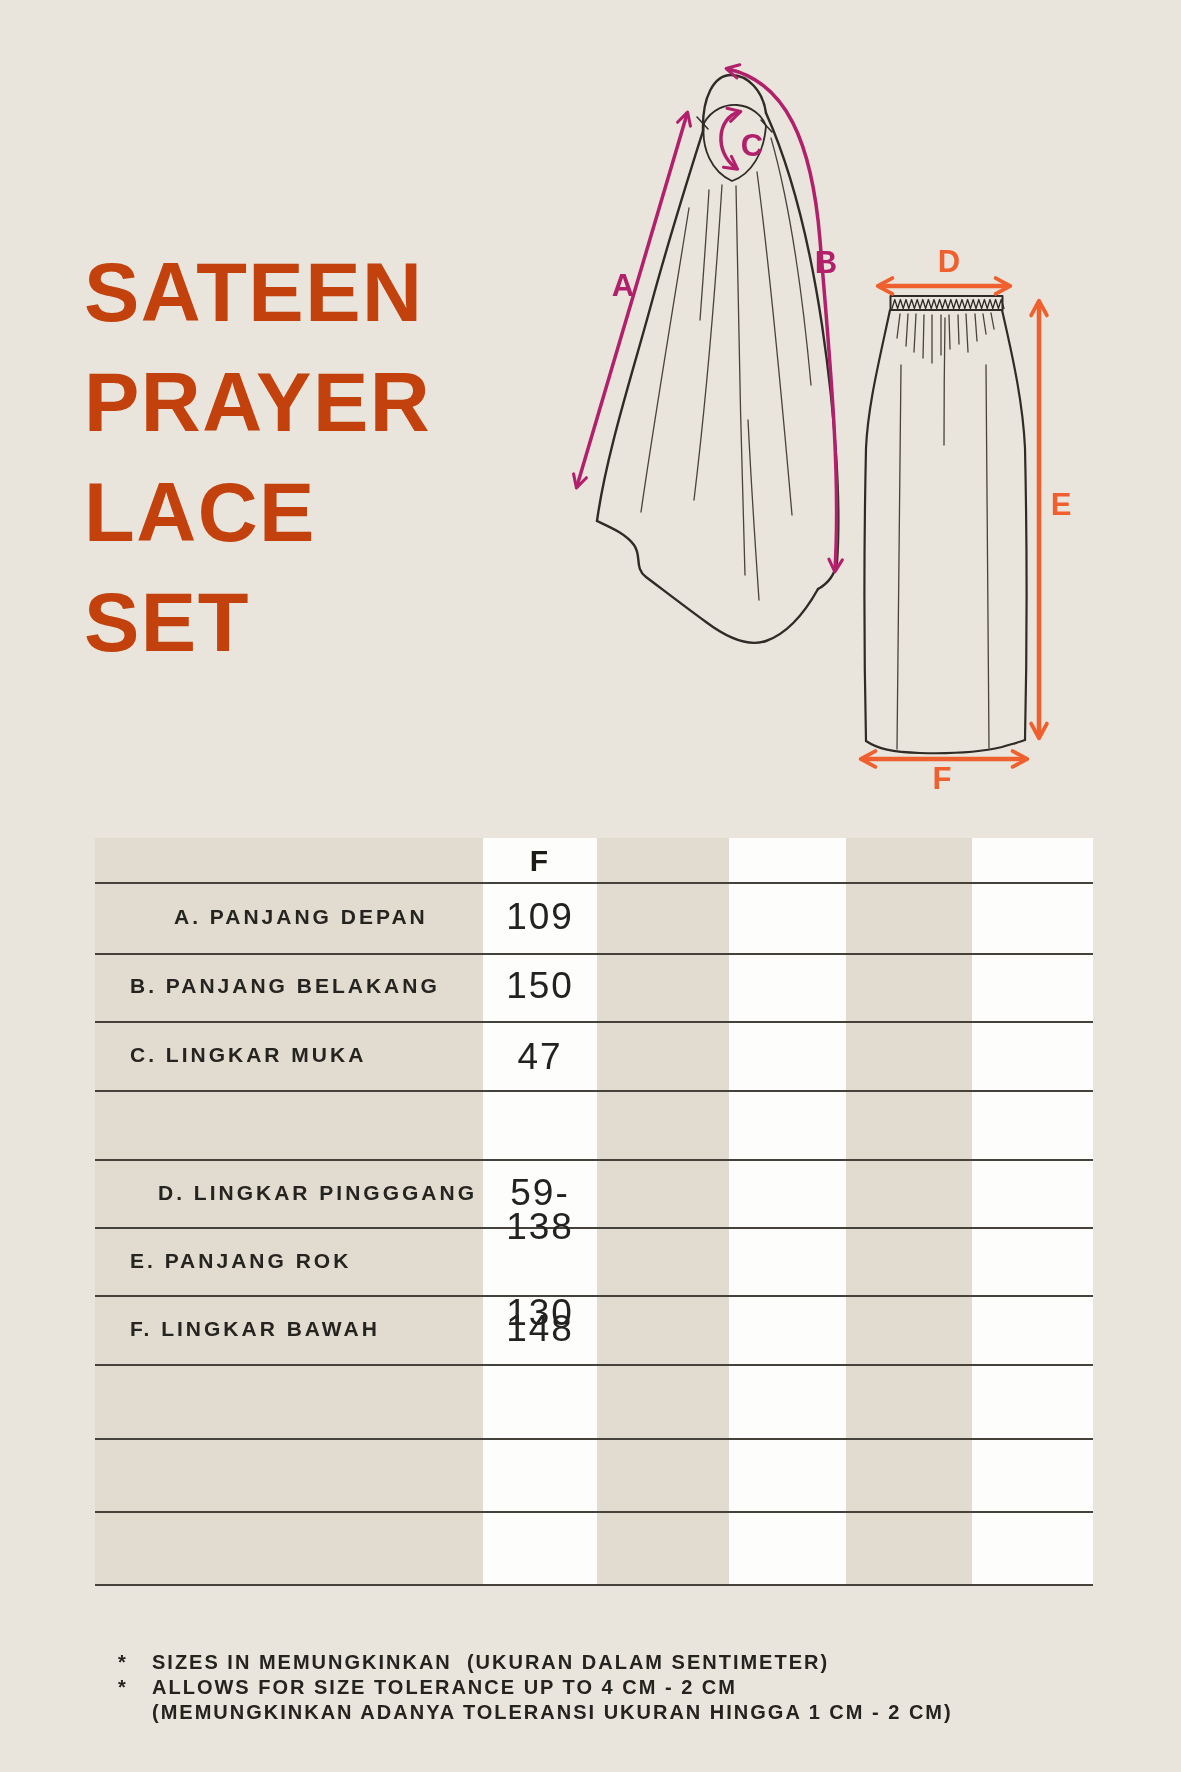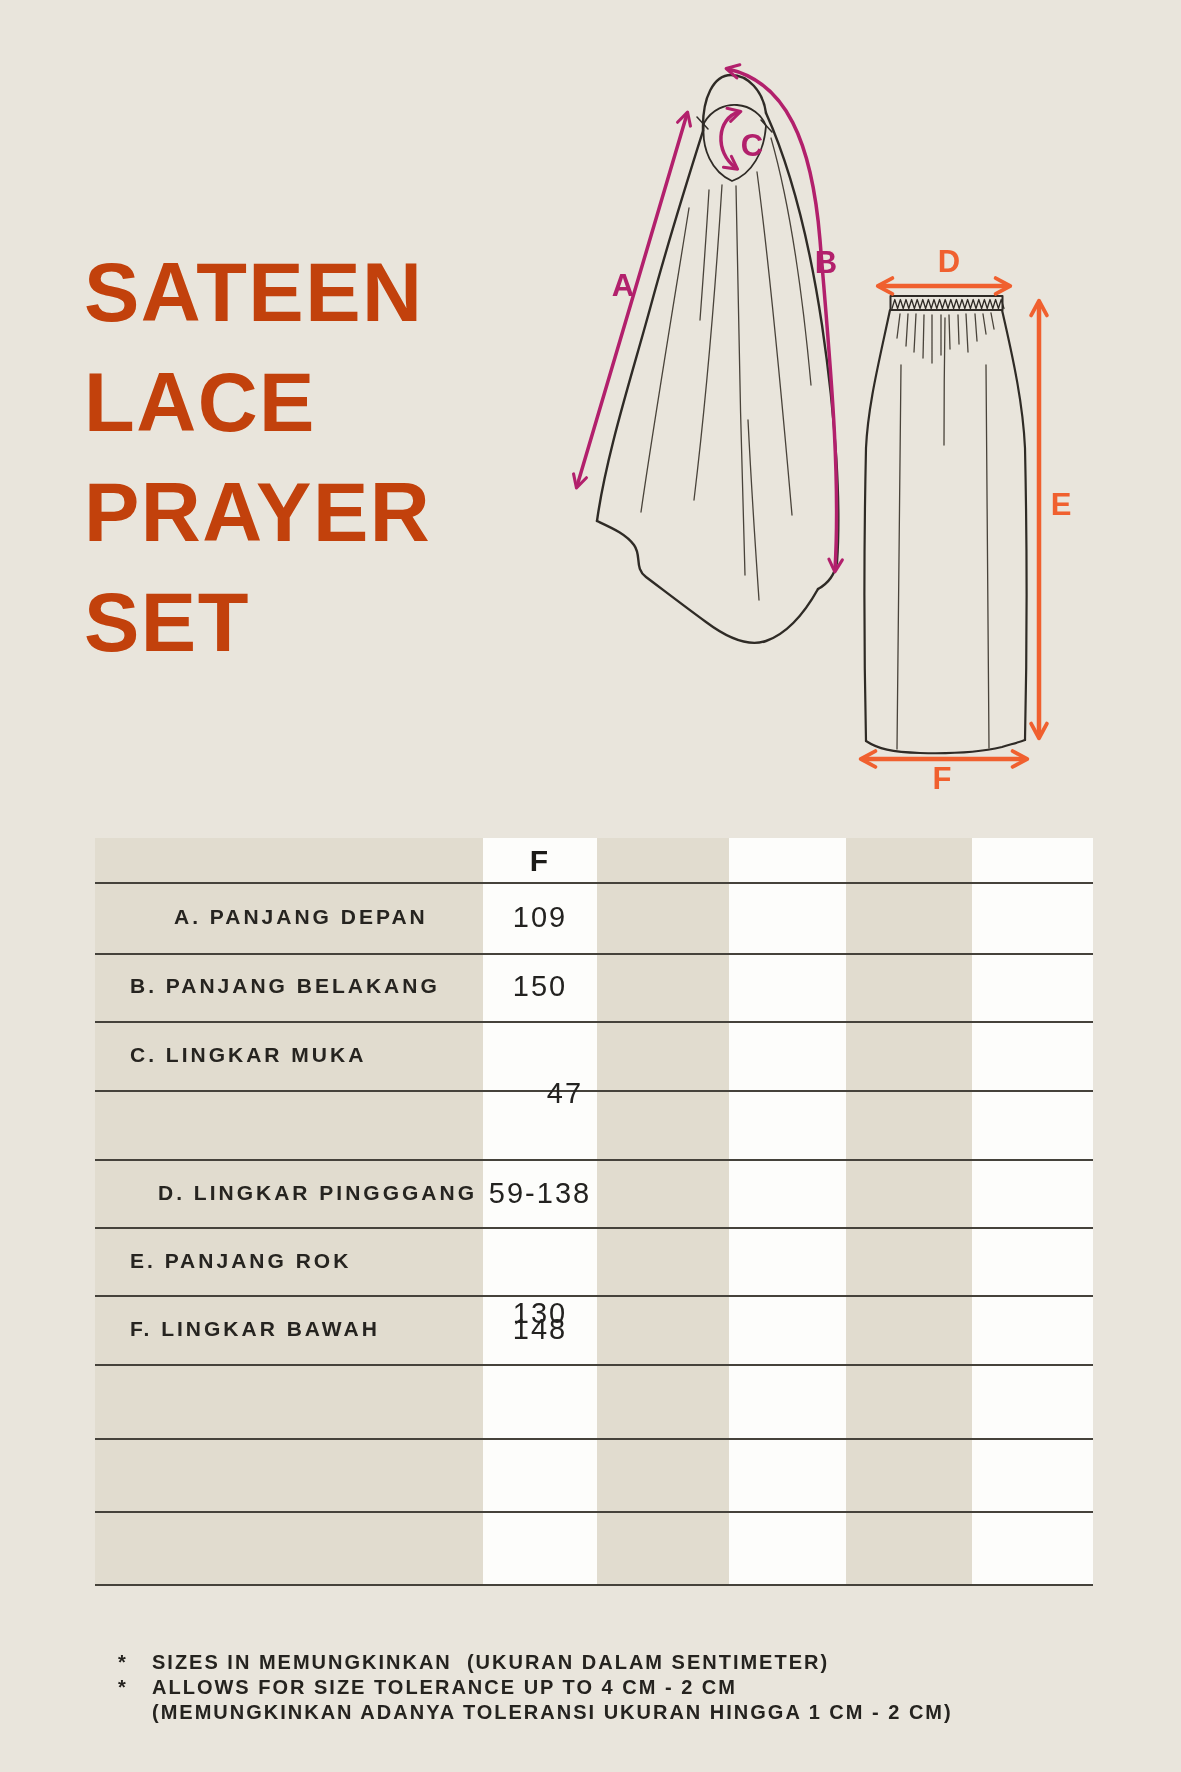--- a/index.html
+++ b/index.html
@@ -42,8 +42,8 @@
 
   <div class="title">
     <span>SATEEN</span>
+    <span>PRAYER</span>
     <span>LACE</span>
-    <span>PRAYER</span>
     <span>SET</span>
   </div>
 

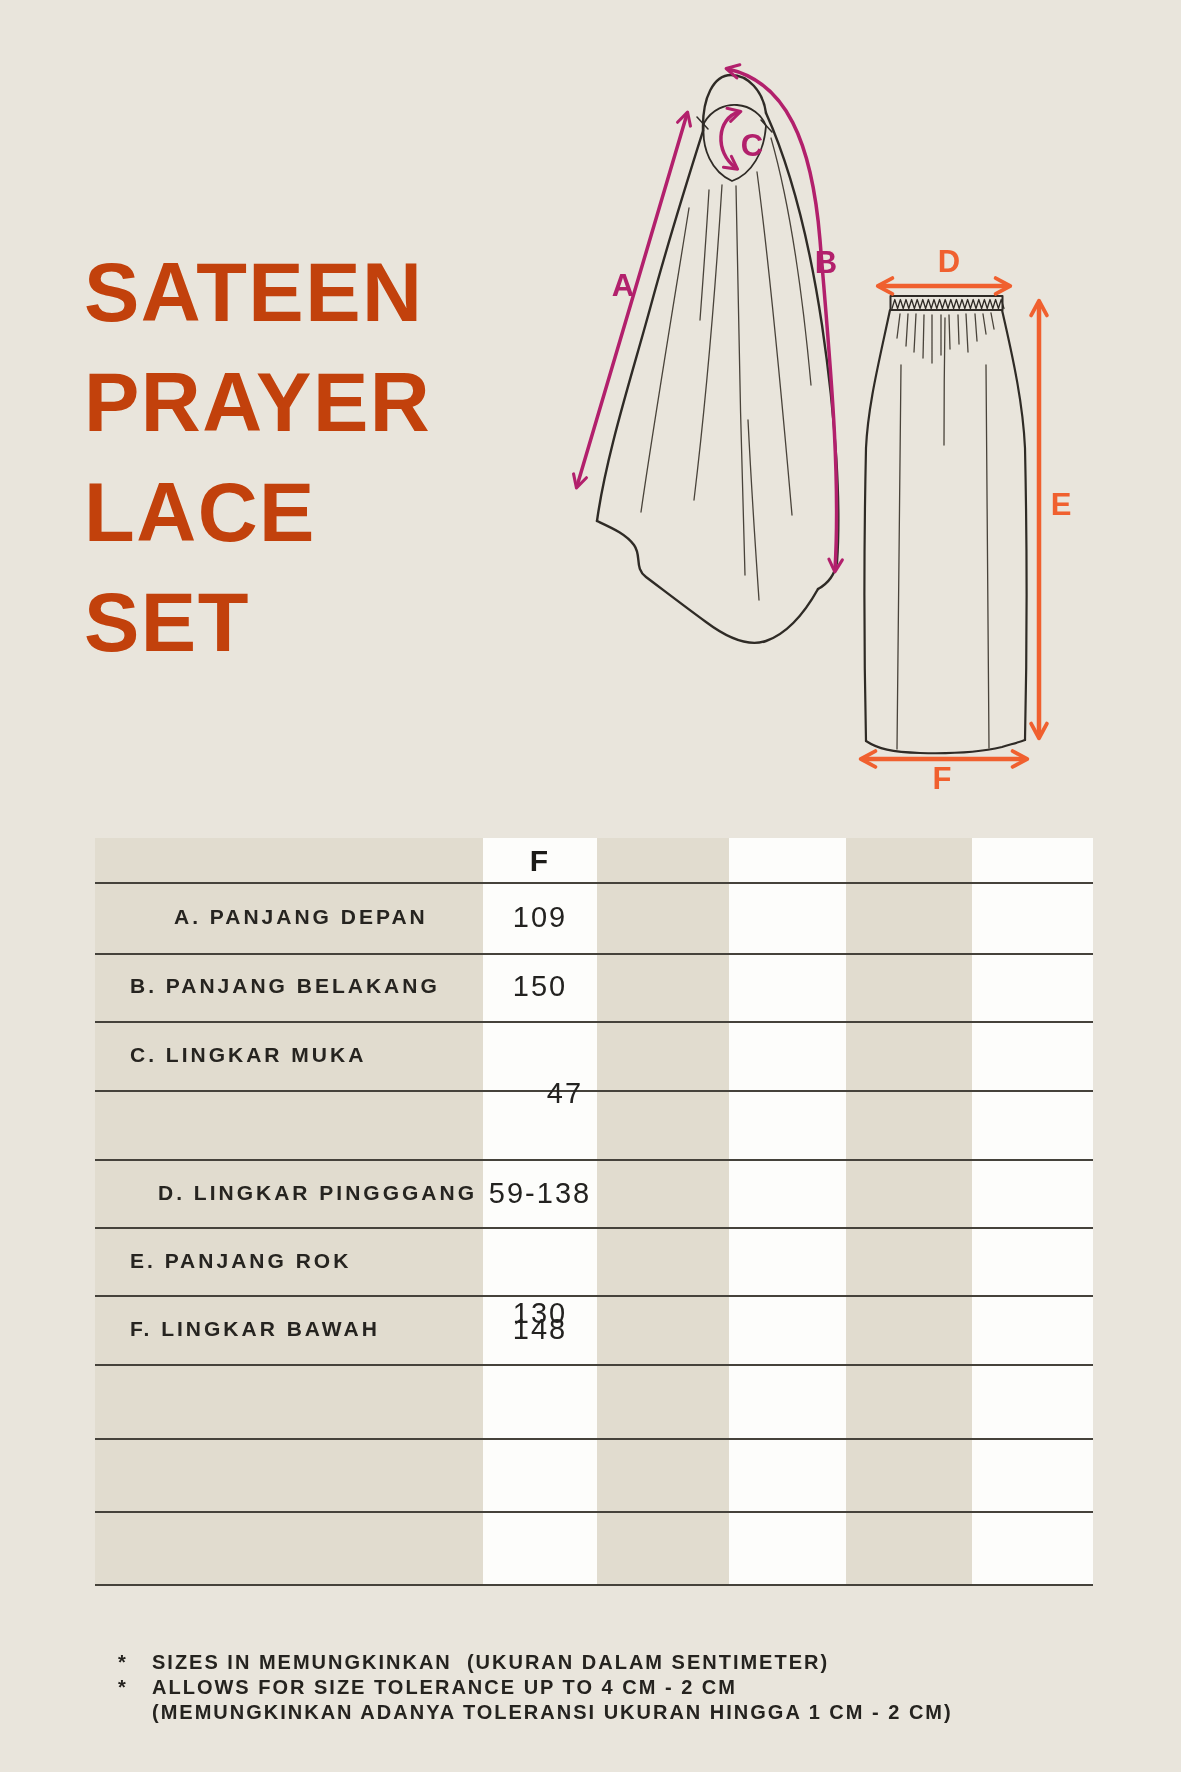--- a/index.html
+++ b/index.html
@@ -28,7 +28,7 @@
   .row-label{position:absolute;left:130px;height:30px;line-height:30px;
     font-size:21px;font-weight:bold;letter-spacing:3px;color:#262420;white-space:nowrap;}
   .row-value{position:absolute;left:483px;width:114px;height:34px;line-height:34px;text-align:center;
-    font-size:29px;letter-spacing:2px;color:#232220;}
+    font-size:37px;letter-spacing:2px;color:#232220;}
   
   .notes{position:absolute;left:118px;top:1650px;color:#25231f;}
   .note-row{display:flex;height:25px;line-height:25px;font-size:20px;font-weight:bold;letter-spacing:2px;}

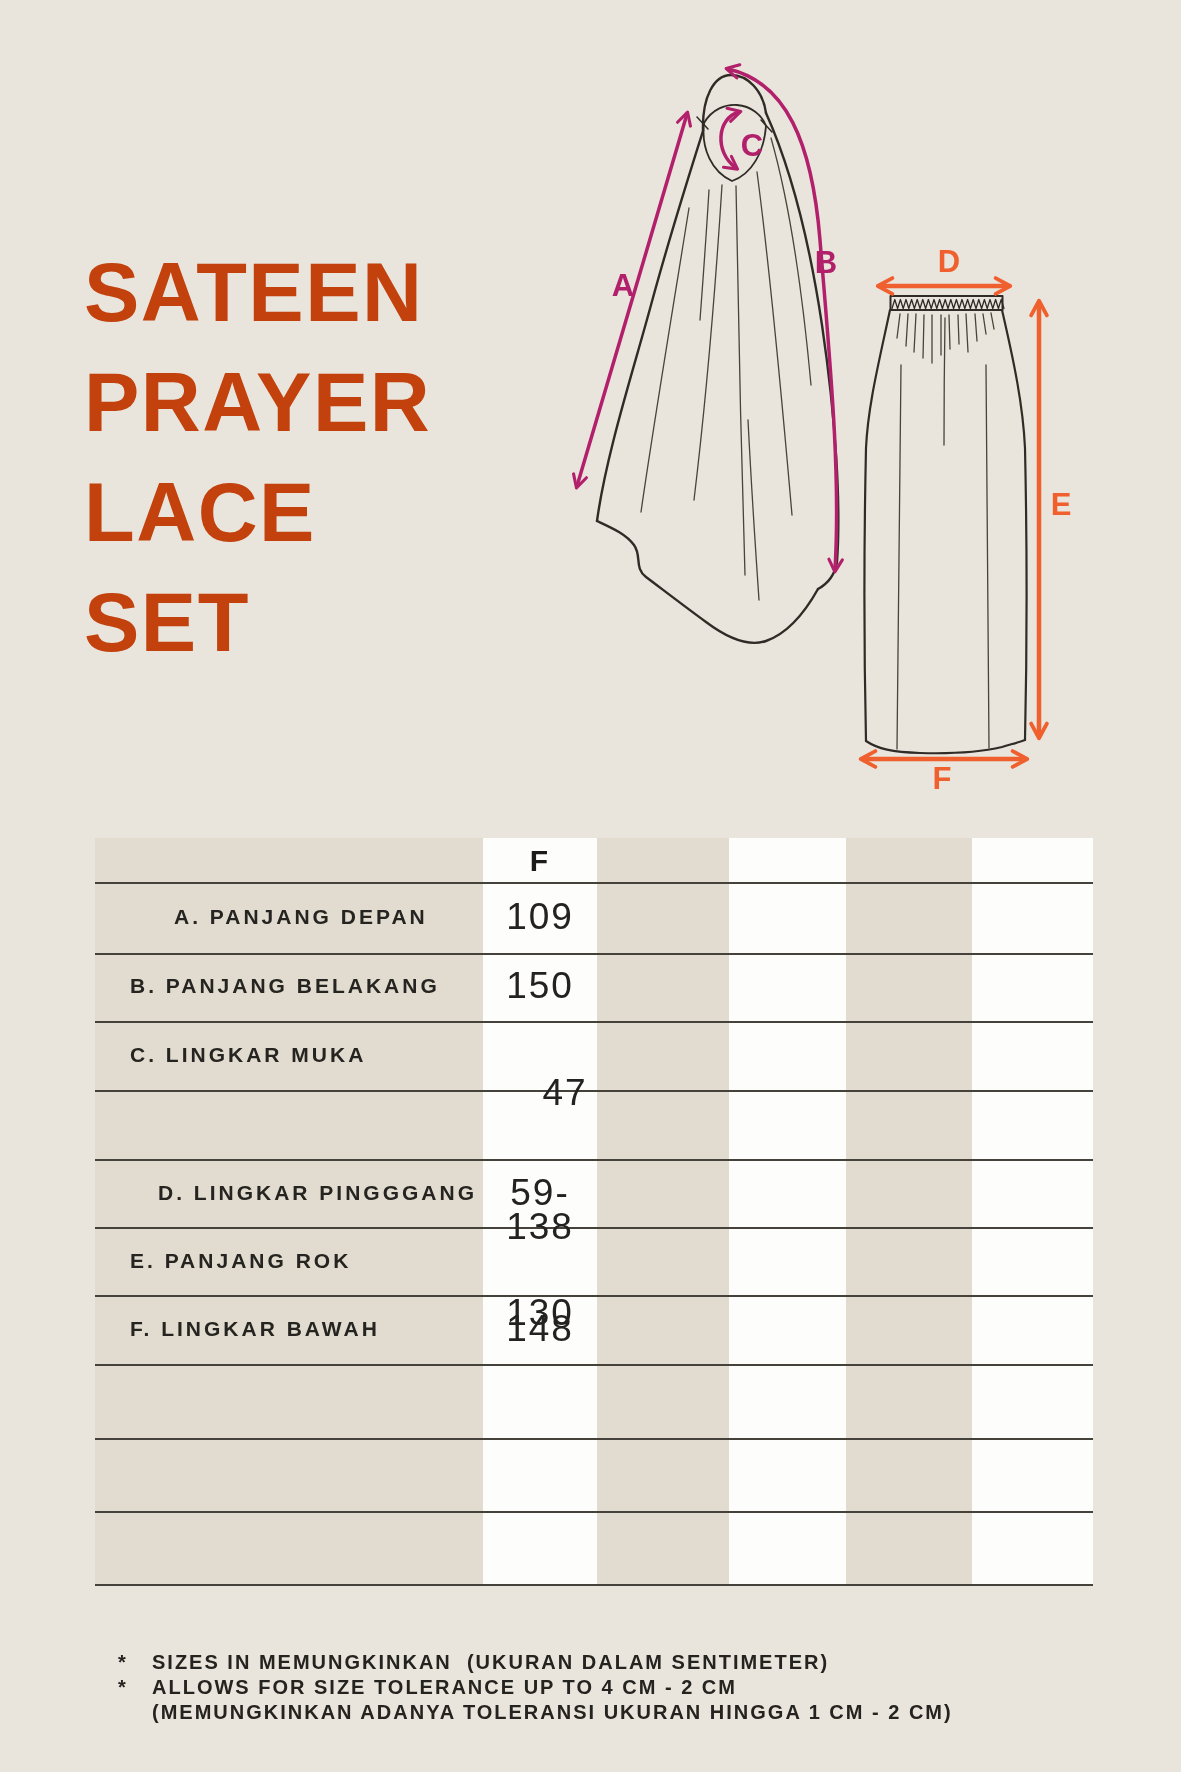--- a/index.html
+++ b/index.html
@@ -128,7 +128,7 @@
   <div class="row-label" style="top:971px;">B. PANJANG BELAKANG</div>
   <div class="row-value" style="top:969px;text-align:center;">150</div>
   <div class="row-label" style="top:1040px;">C. LINGKAR MUKA</div>
-  <div class="row-value" style="top:1076px;padding-left:25px;">47</div>
+  <div class="row-value" style="top:1040px;">47</div>
   <div class="row-label" style="top:1178px;margin-left:28px;">D. LINGKAR PINGGGANG</div>
   <div class="row-value" style="top:1176px;">59-138</div>
   <div class="row-label" style="top:1246px;">E. PANJANG ROK</div>

